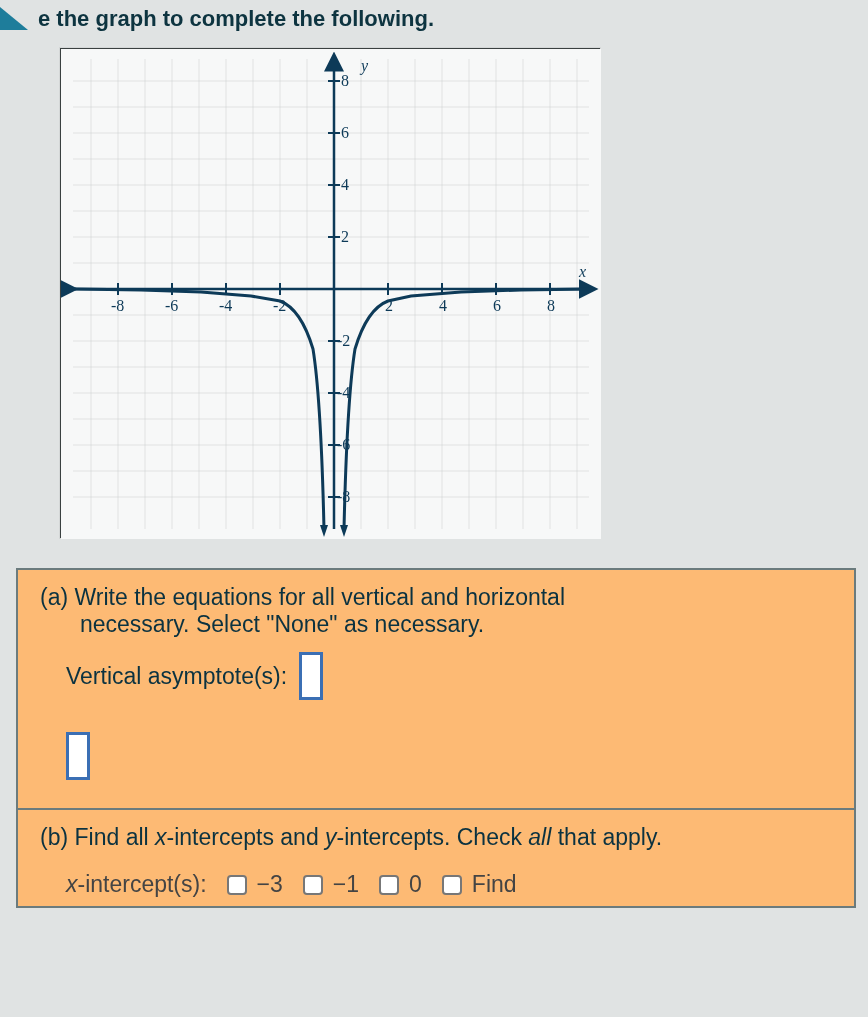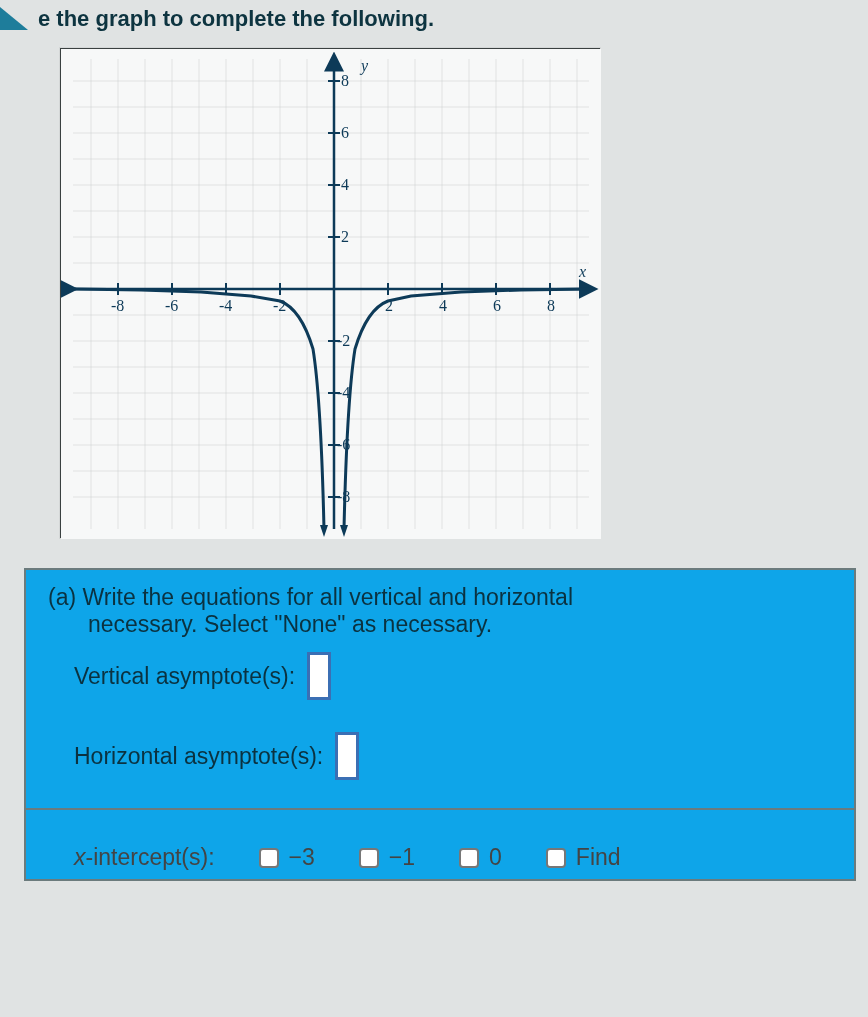--- a/index.html
+++ b/index.html
@@ -44,9 +44,9 @@
     box-shadow: 0 0 0 1px rgba(0,0,0,0.05);
   }
   .answer-panel {
-    margin: 0 12px 0 24px;
+    margin: 0 12px 0 16px;
     border: 2px solid #6b7b7d;
-    background: #0ea5e9;
+    background: #fdba74;
     font-size: 23px;
     color: #0b3240;
   }

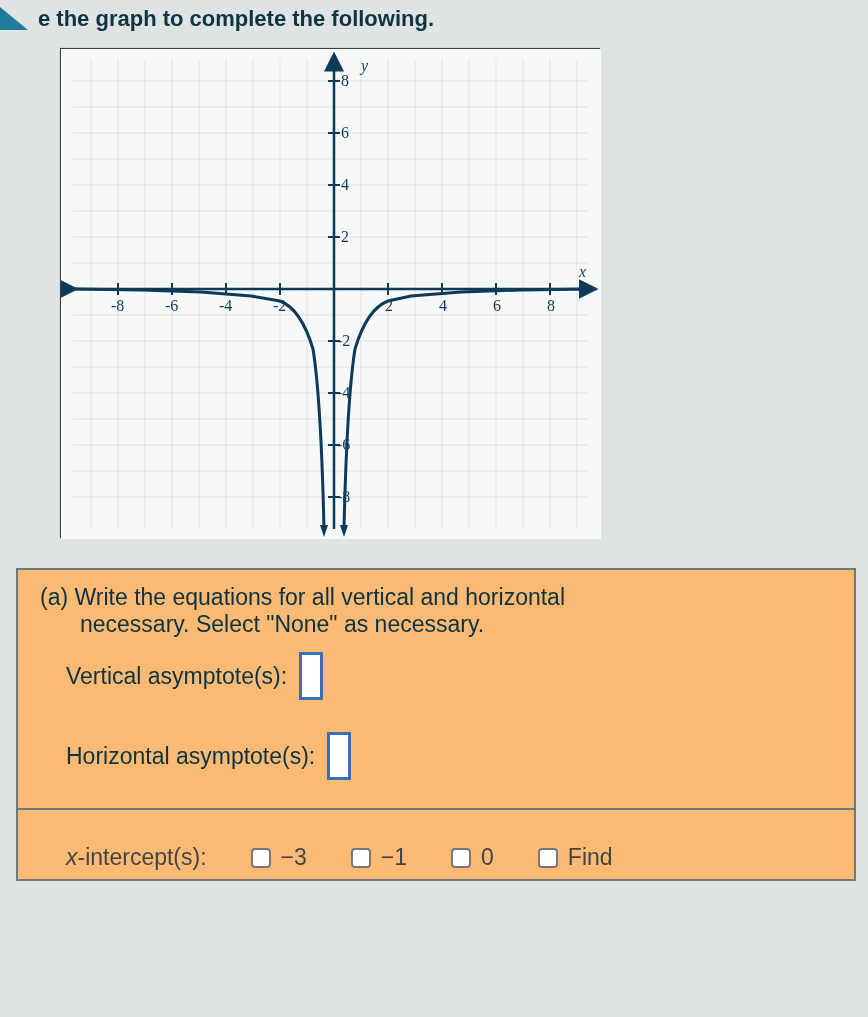--- a/index.html
+++ b/index.html
@@ -205,7 +205,6 @@
     </div>
 
     <div class="field-row" style="padding-top:24px">
-      <span>Horizontal asymptote(s):</span>
       <span class="slot"></span>
     </div>
   </div>

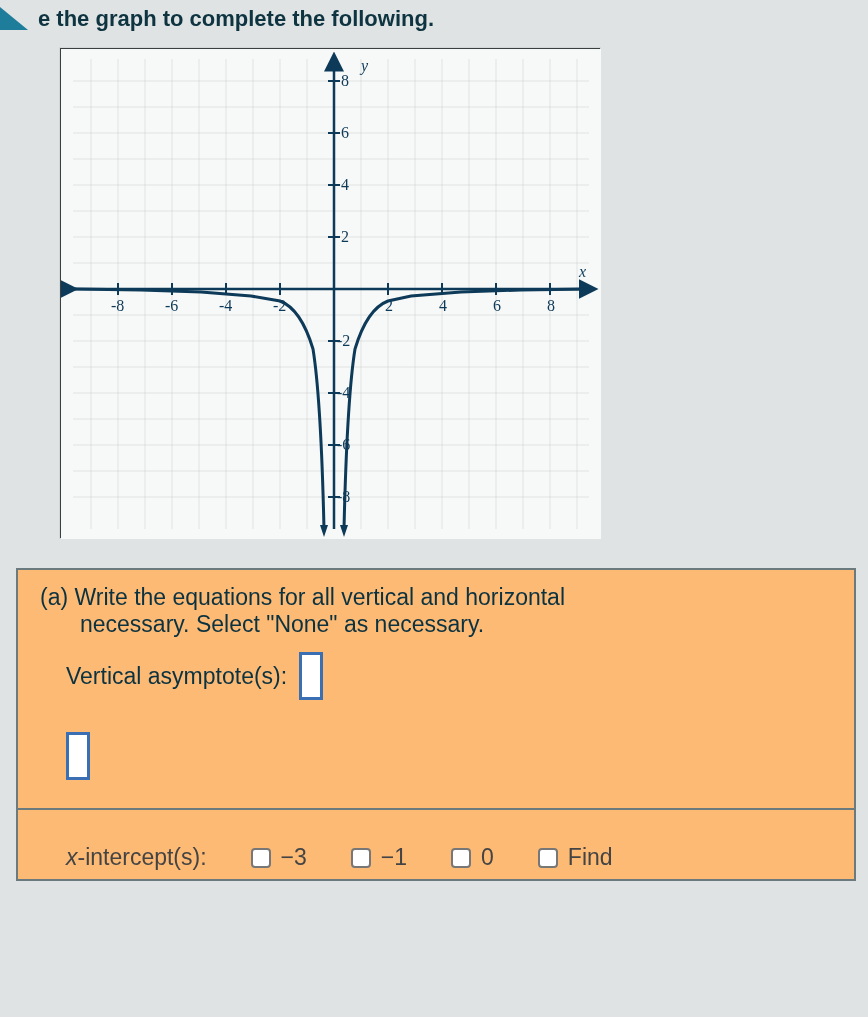--- a/index.html
+++ b/index.html
@@ -212,6 +212,9 @@
   <div class="divider"></div>
 
   <div class="panel-section" style="padding-bottom:8px">
+    <div>
+      <span>(b) Find all </span><span class="italic">x</span><span>-intercepts and </span><span class="italic">y</span><span>-intercepts. Check </span><span class="italic">all</span><span> that apply.</span>
+    </div>
 
     <div class="opt-row" style="margin-top:18px">
       <span>

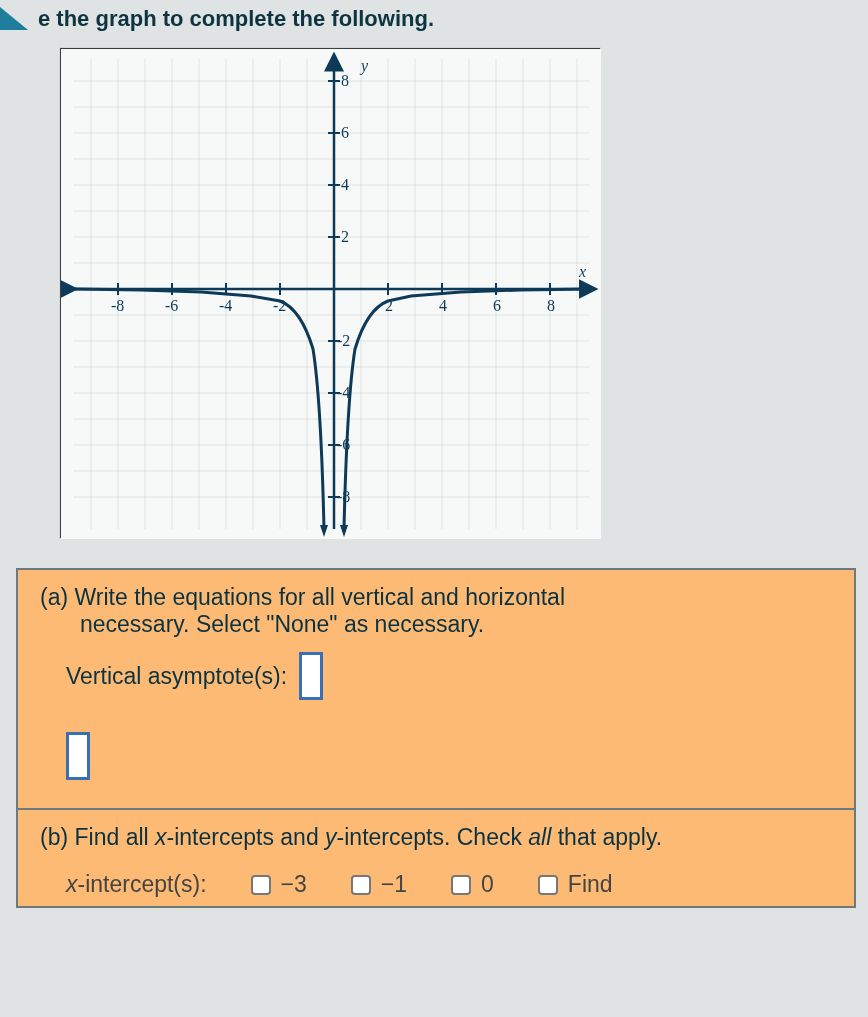--- a/index.html
+++ b/index.html
@@ -71,7 +71,7 @@
   .opt-row {
     display: flex;
     align-items: center;
-    gap: 44px;
+    gap: 20px;
     padding: 2px 0 0 26px;
     font-size: 23px;
     color: #444;

